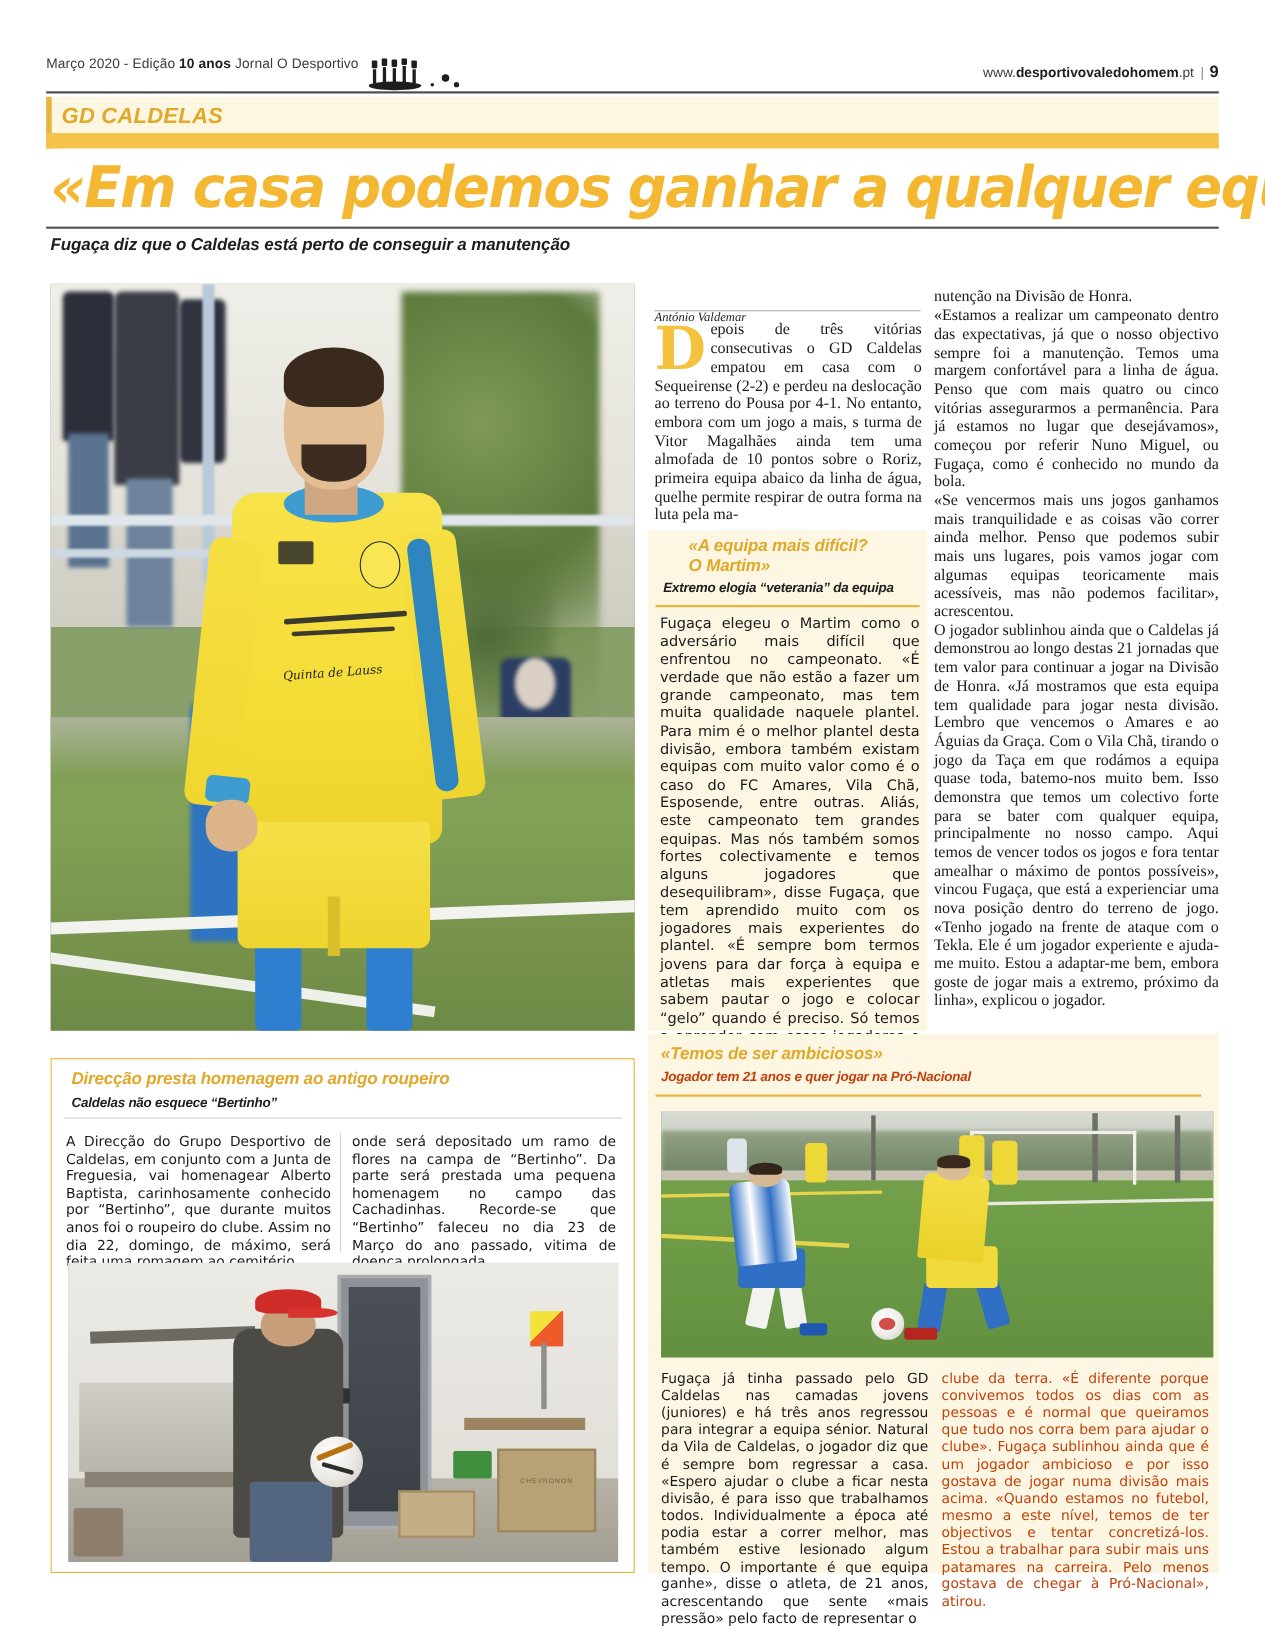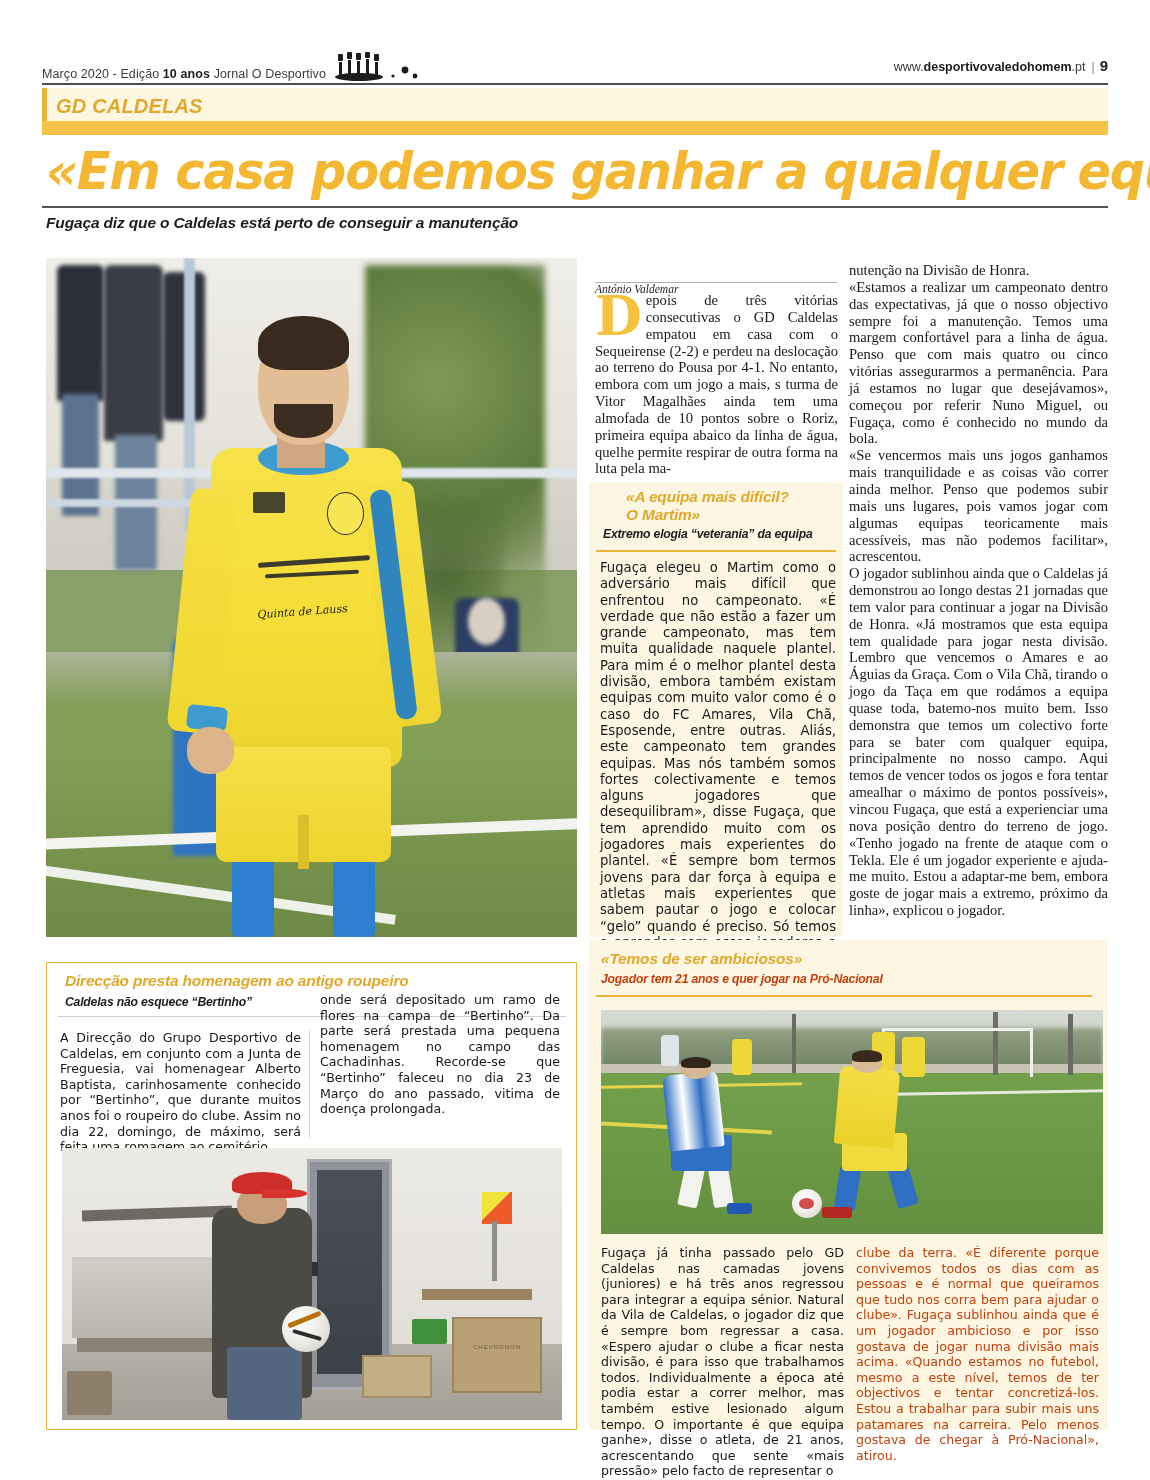--- a/index.html
+++ b/index.html
@@ -40,7 +40,7 @@
     color: #3b3b3b;
     letter-spacing: 0.1px;
   }
-  .mast-left .mast-text { padding-bottom: 1px; white-space: nowrap; }
+  .mast-left .mast-text { padding-bottom: 18px; white-space: nowrap; }
   .mast-left b { font-weight: 700; color: #1d1d1d; }
   .cake-logo { display: block; }
   .mast-right {

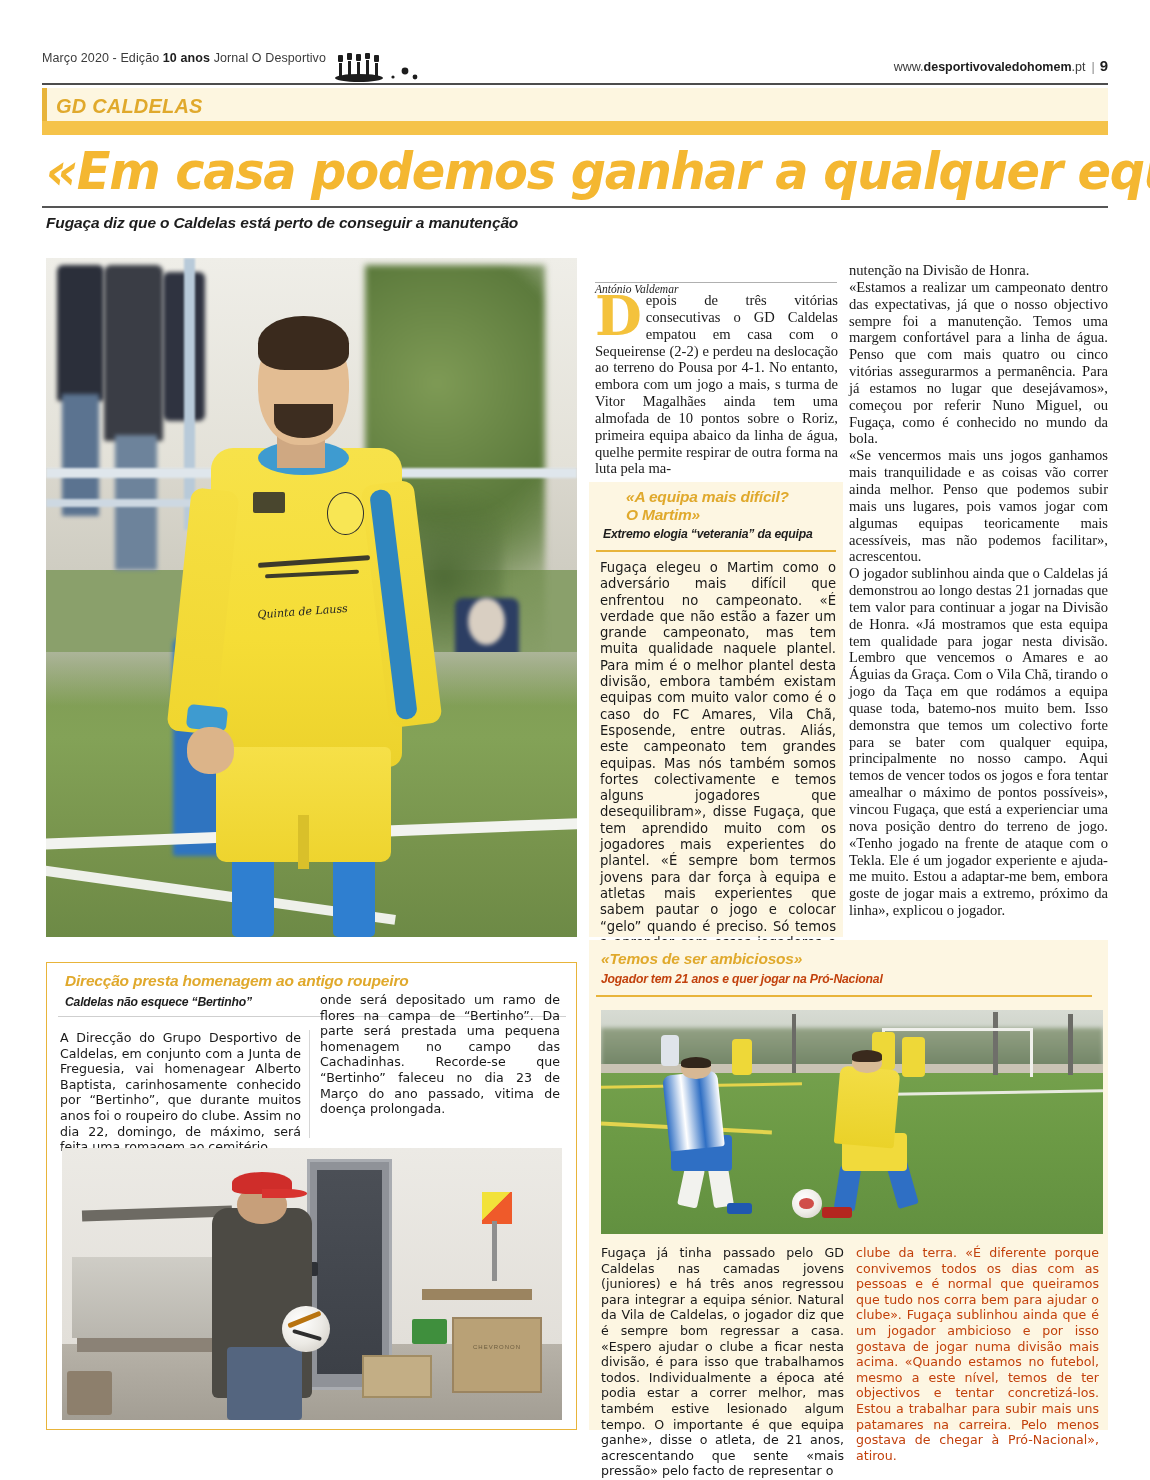--- a/index.html
+++ b/index.html
@@ -352,7 +352,7 @@
   }
   .bl-colB {
     position: absolute;
-    left: 320px; top: 992px;
+    left: 320px; top: 1030px;
     width: 240px;
     font-family: "DejaVu Sans", sans-serif;
     font-size: 12.6px;

